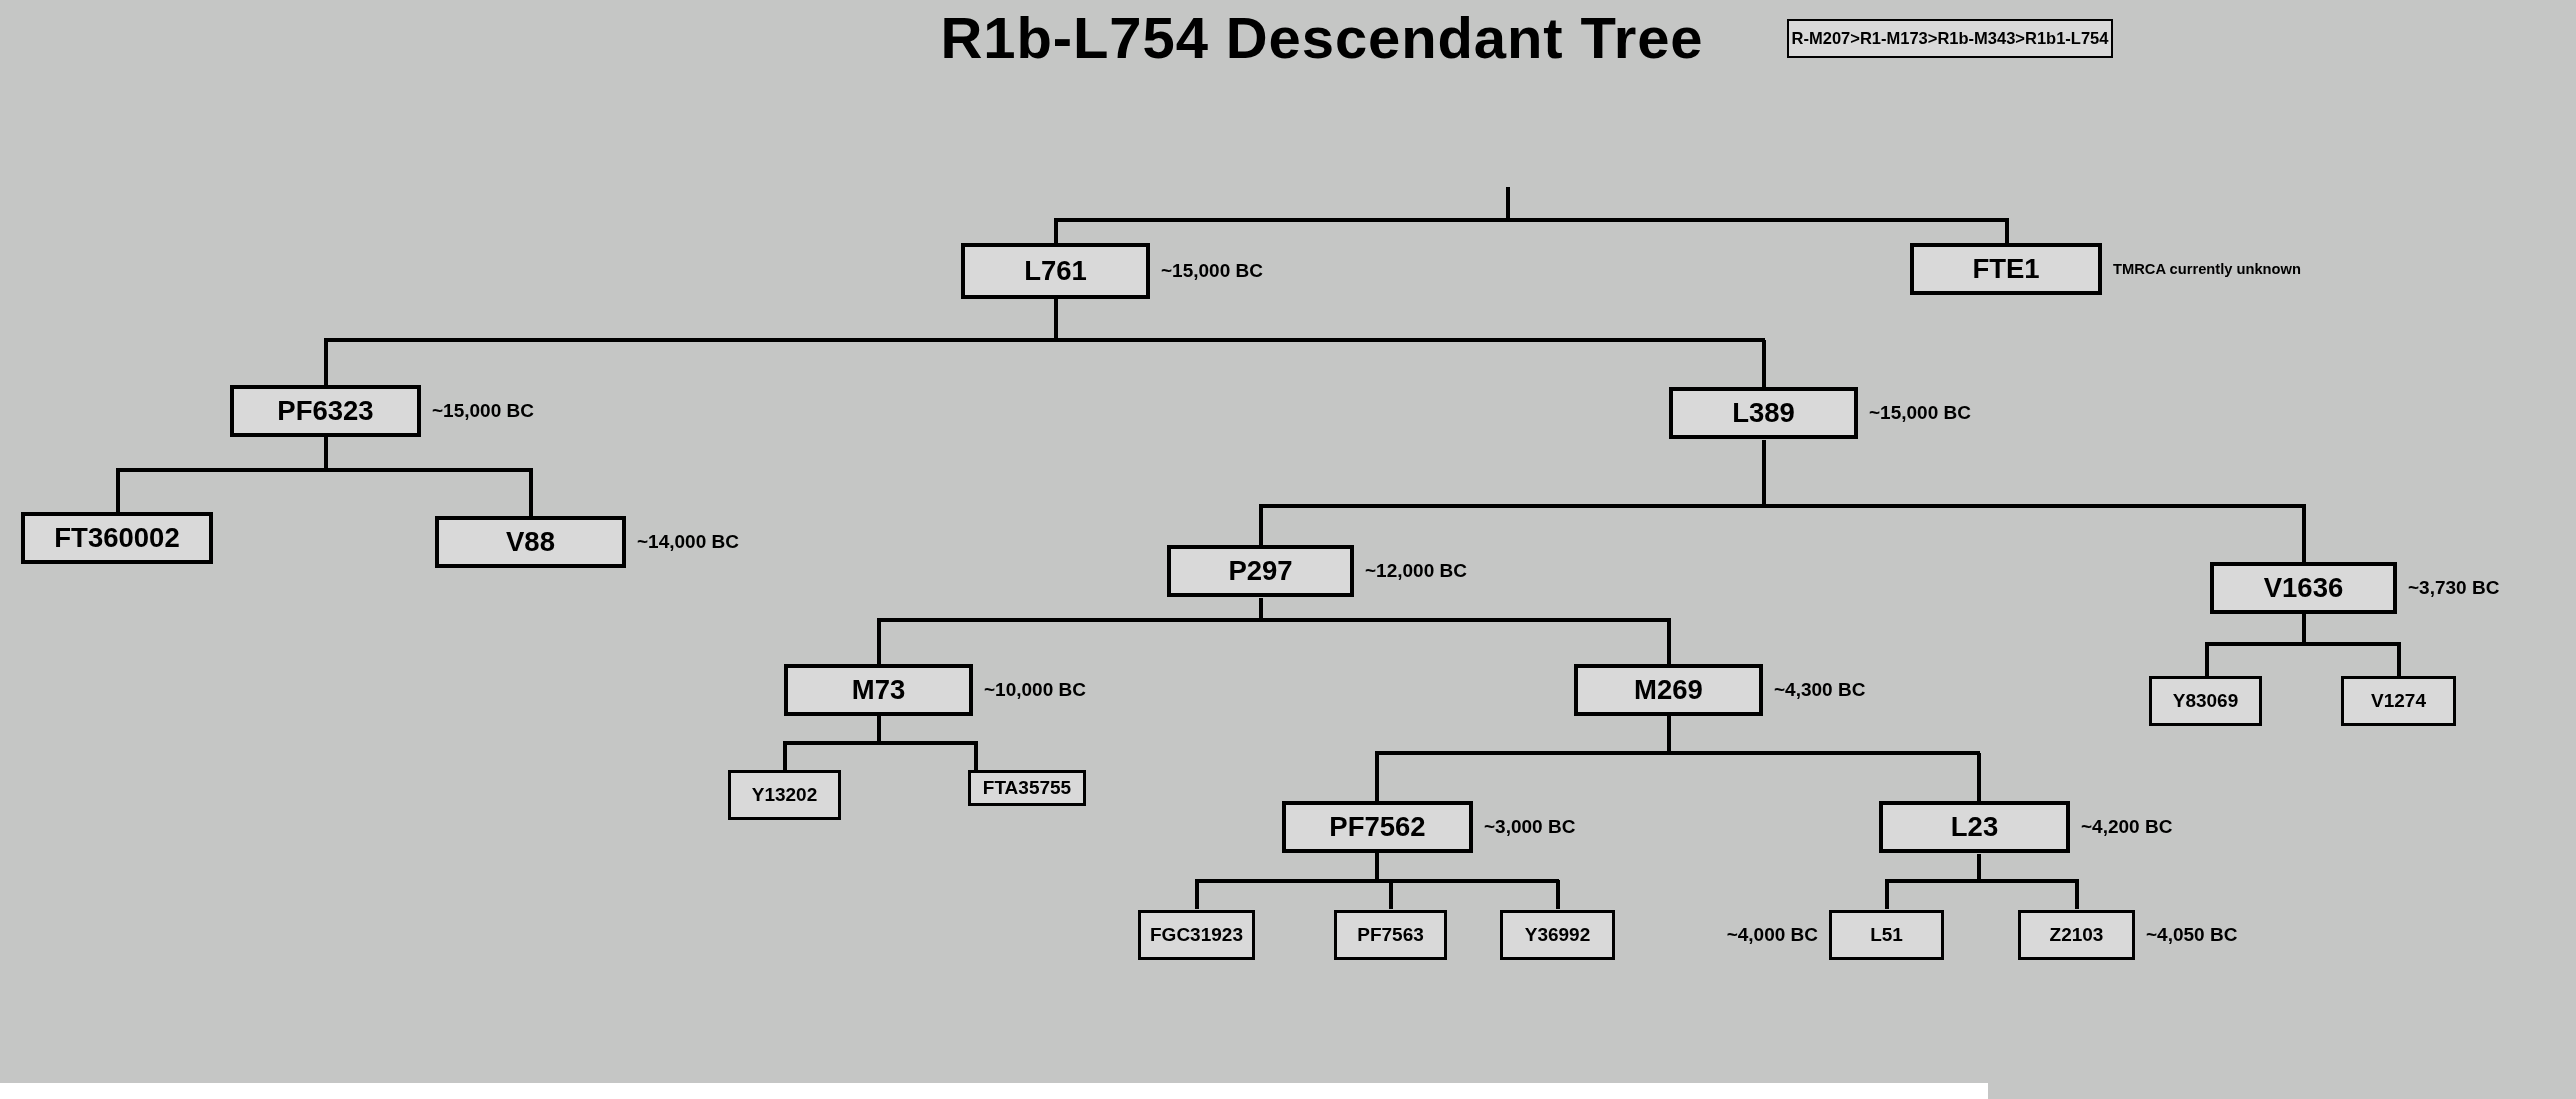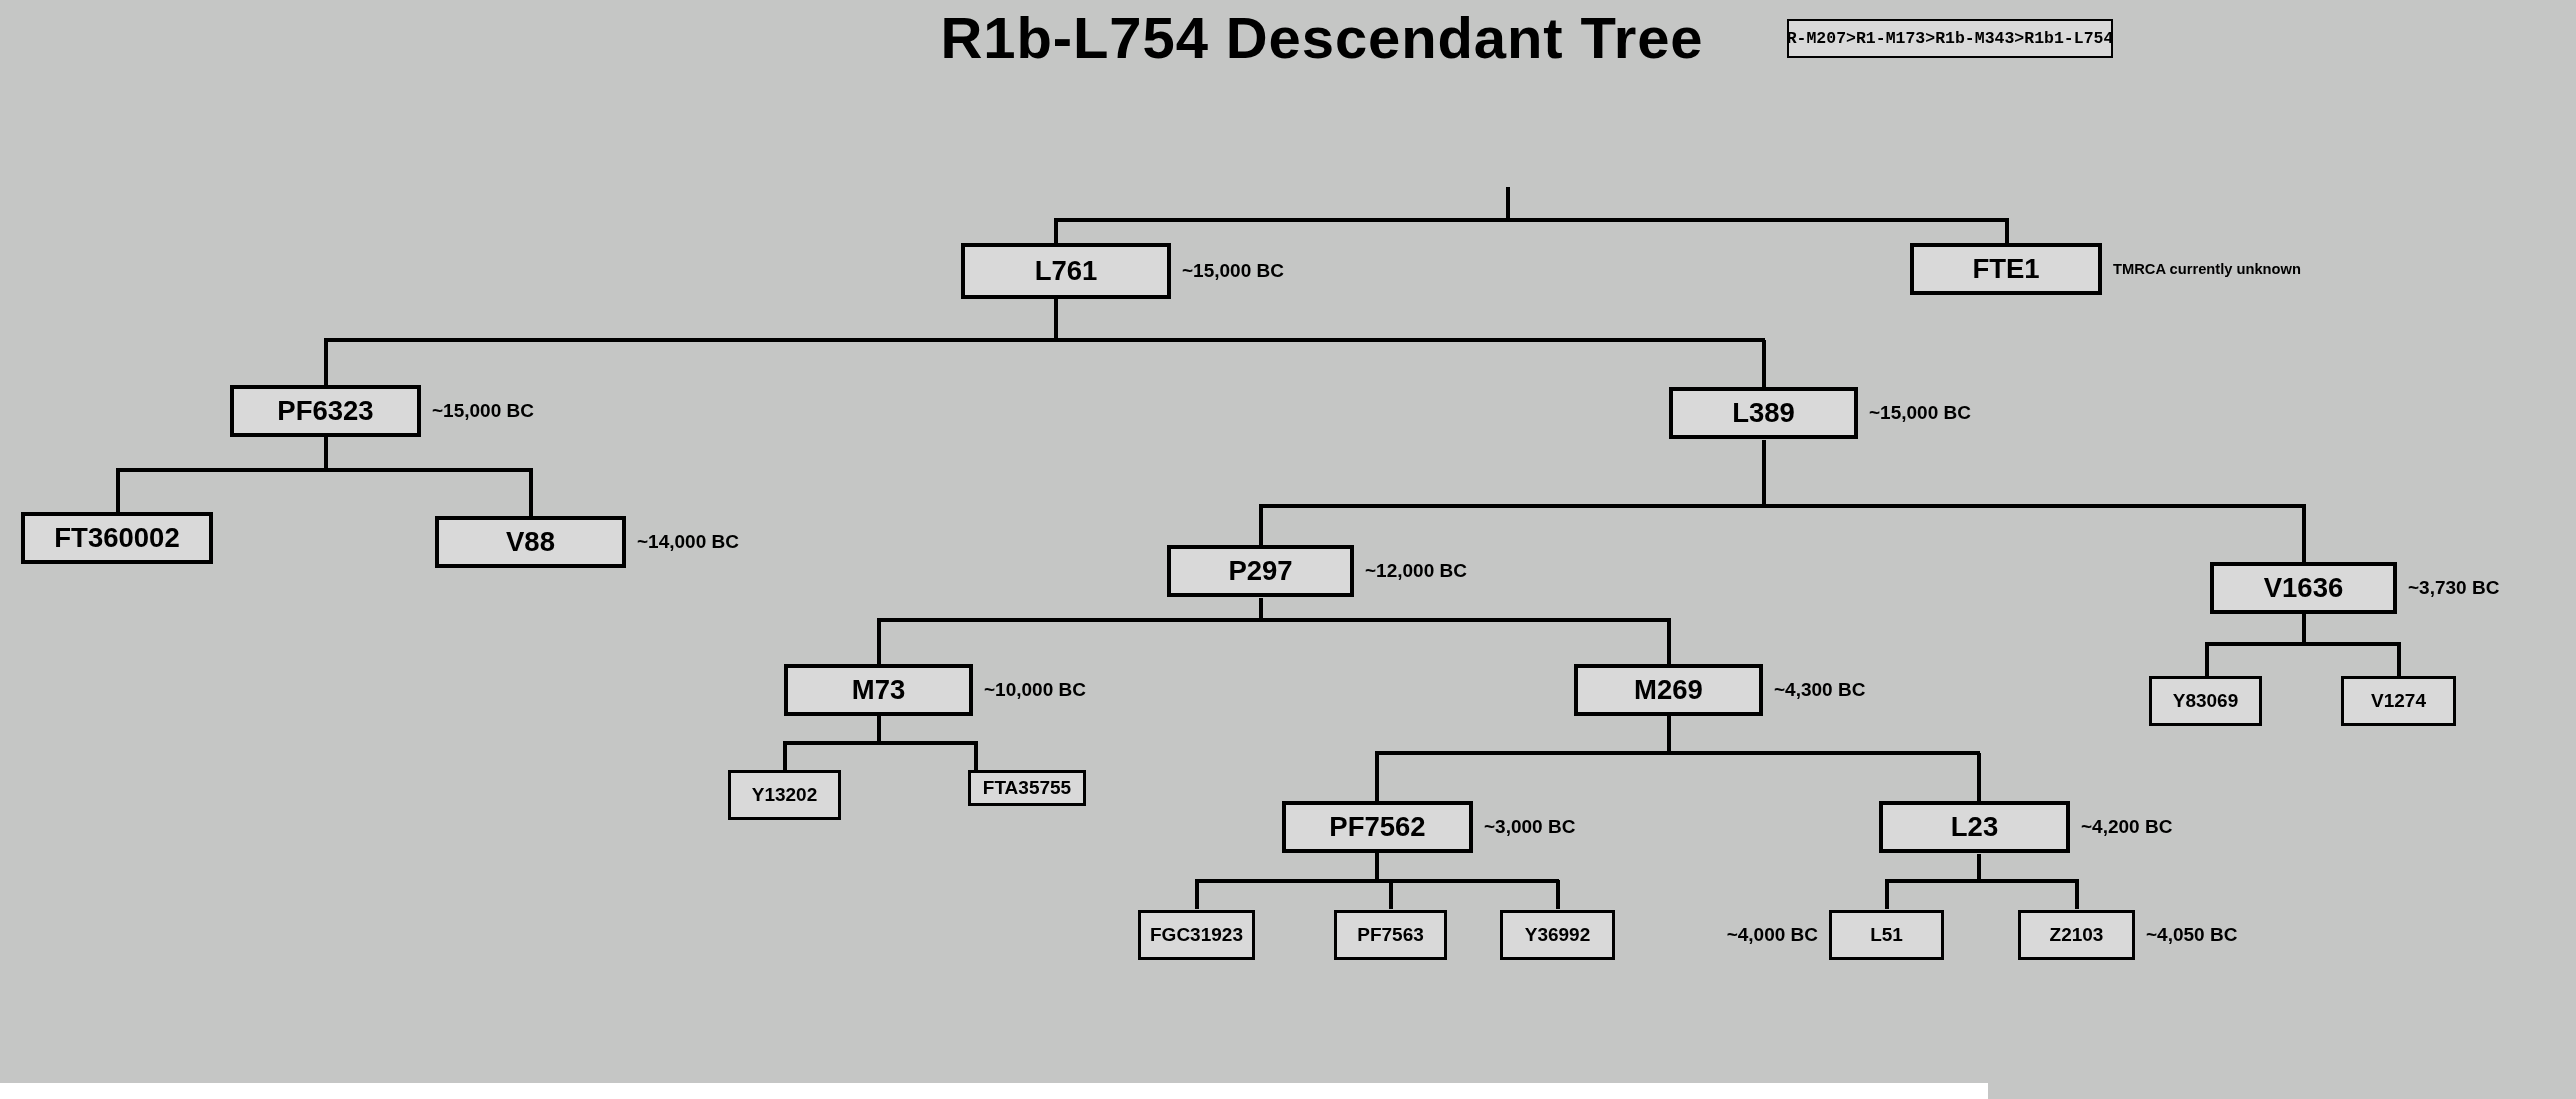--- a/index.html
+++ b/index.html
@@ -19,7 +19,7 @@
     position:absolute;left:1787px;top:19px;width:326px;height:39px;
     border:2.8px solid #000;background:var(--box-fill,#d9d9d9);
     display:flex;align-items:center;justify-content:center;
-    font-size:16.5px;font-weight:bold;white-space:nowrap;font-family:Liberation Mono, monospace;
+    font-size:16.5px;font-weight:bold;white-space:nowrap;
   }
 
   .node{position:absolute}

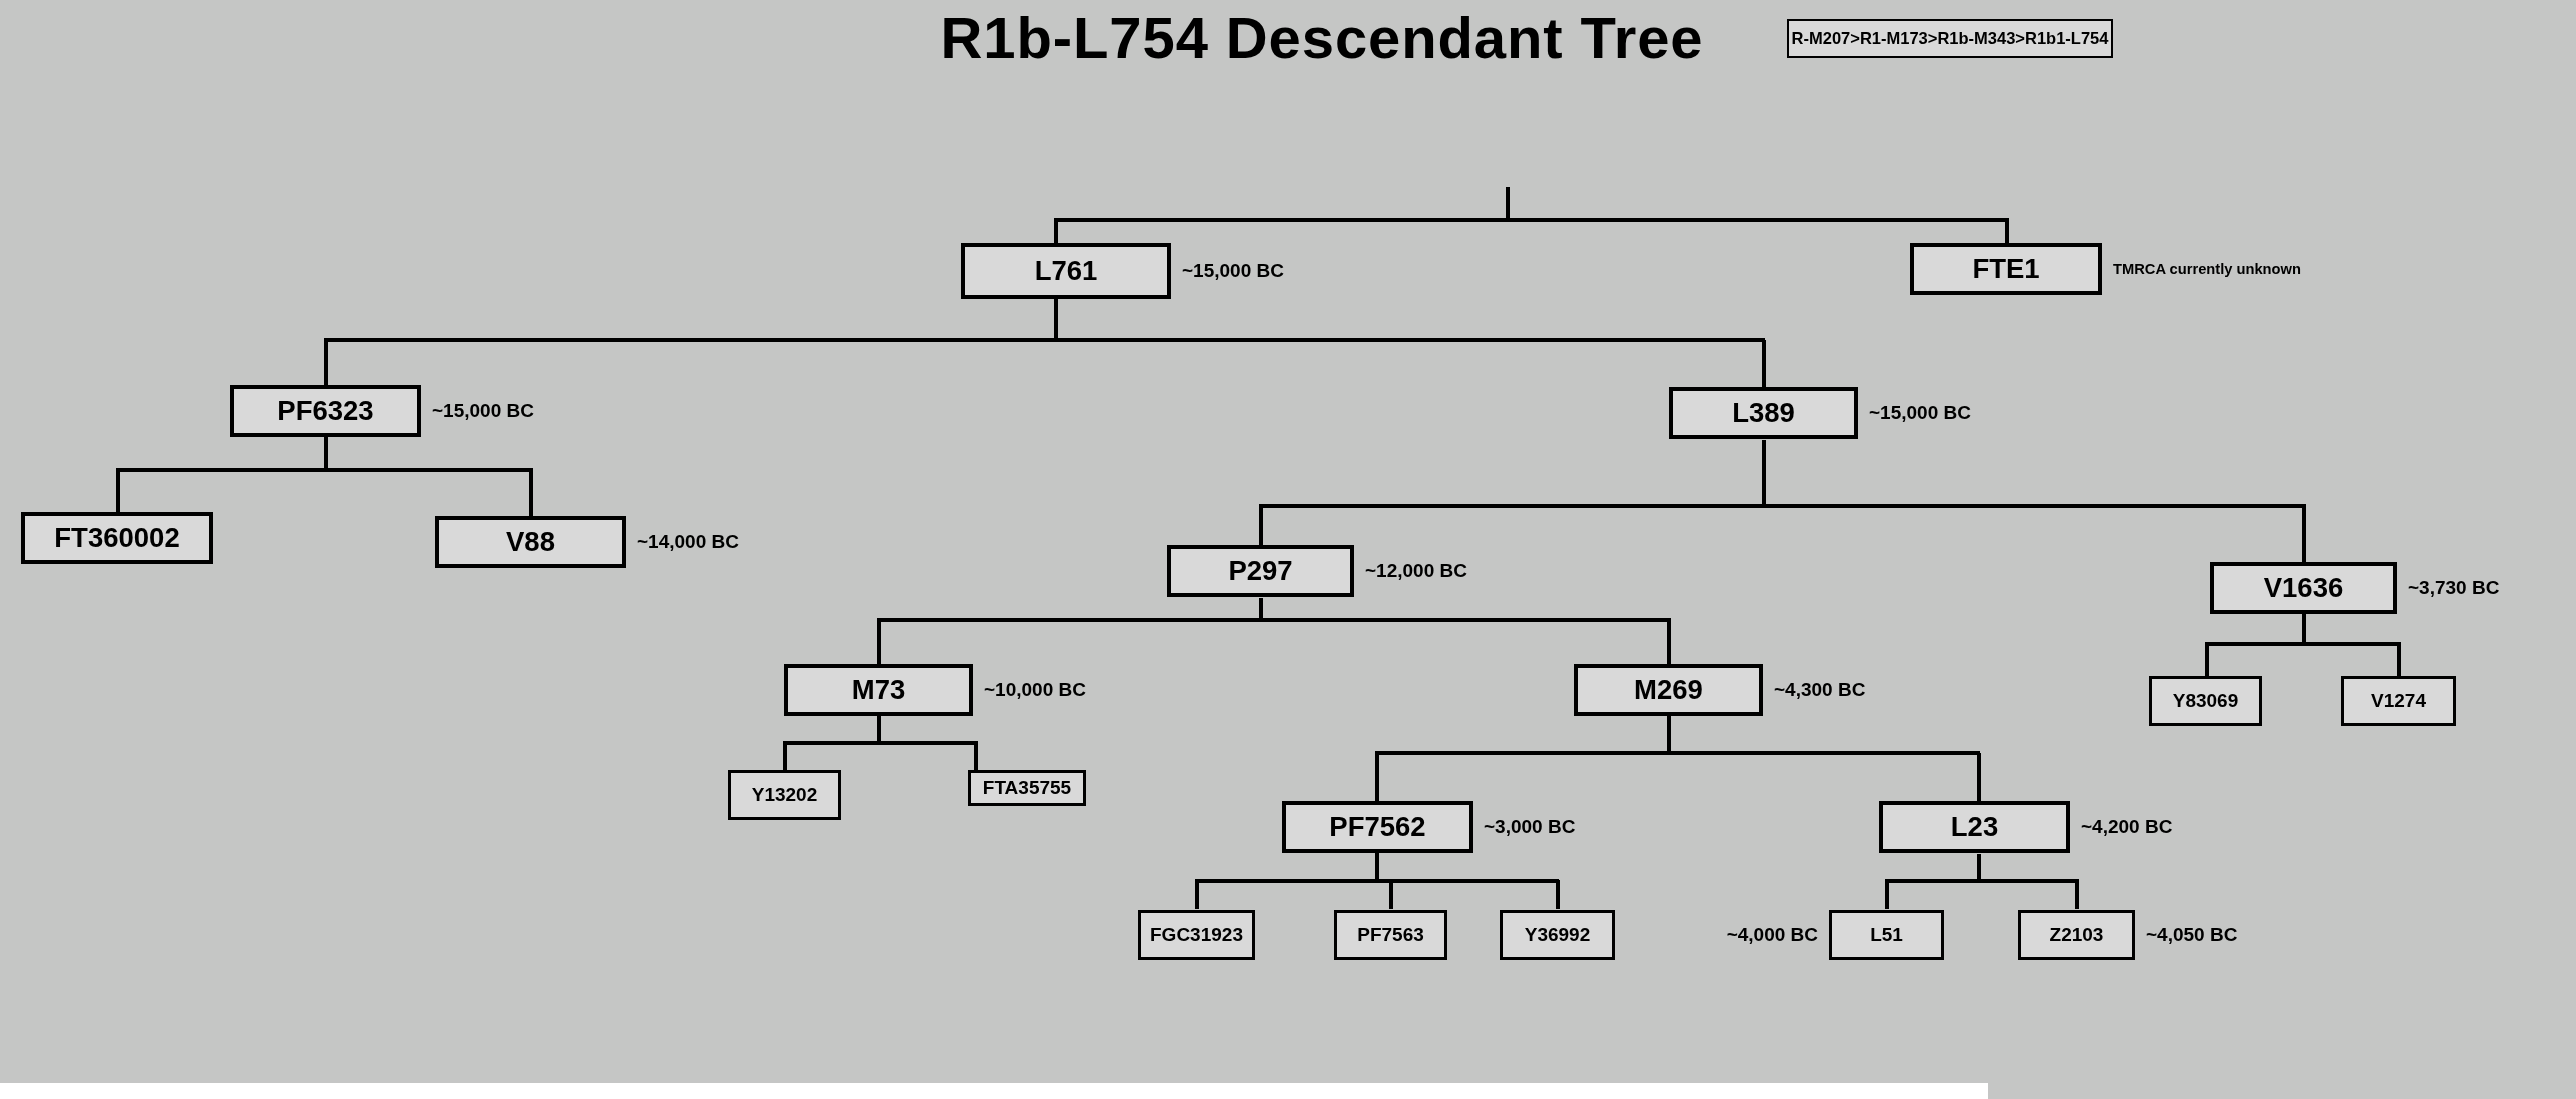--- a/index.html
+++ b/index.html
@@ -108,7 +108,7 @@
   <div class="line v" style="left:2397px;top:644px;height:32px"></div>
 
 
-  <div class="node big" style="left:961px;top:243px;width:210px;height:56px">
+  <div class="node big" style="left:961px;top:243px;width:189px;height:56px">
     <div class="box">L761</div>
     <div class="date right">~15,000 BC</div>
   </div>

